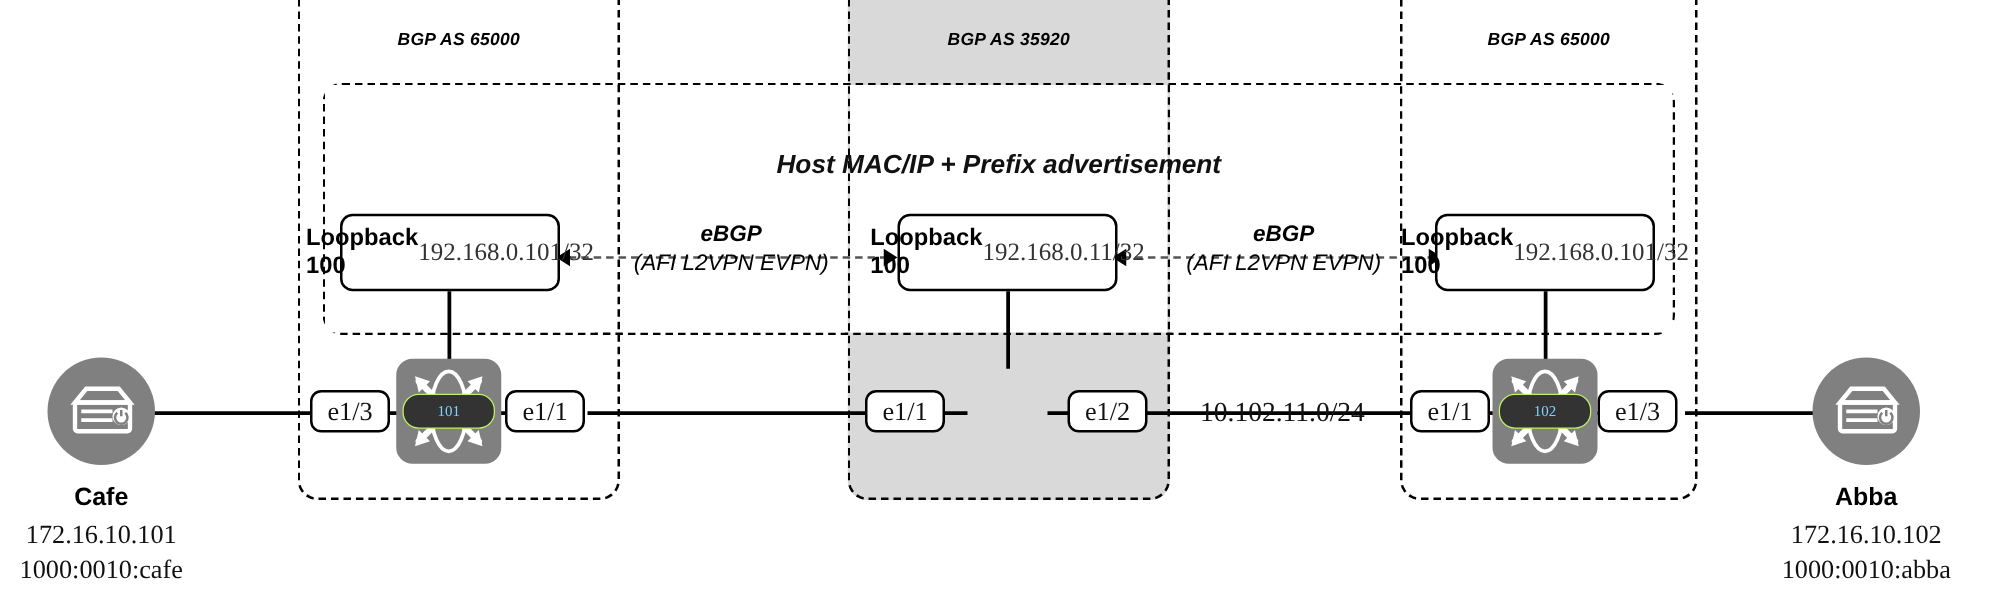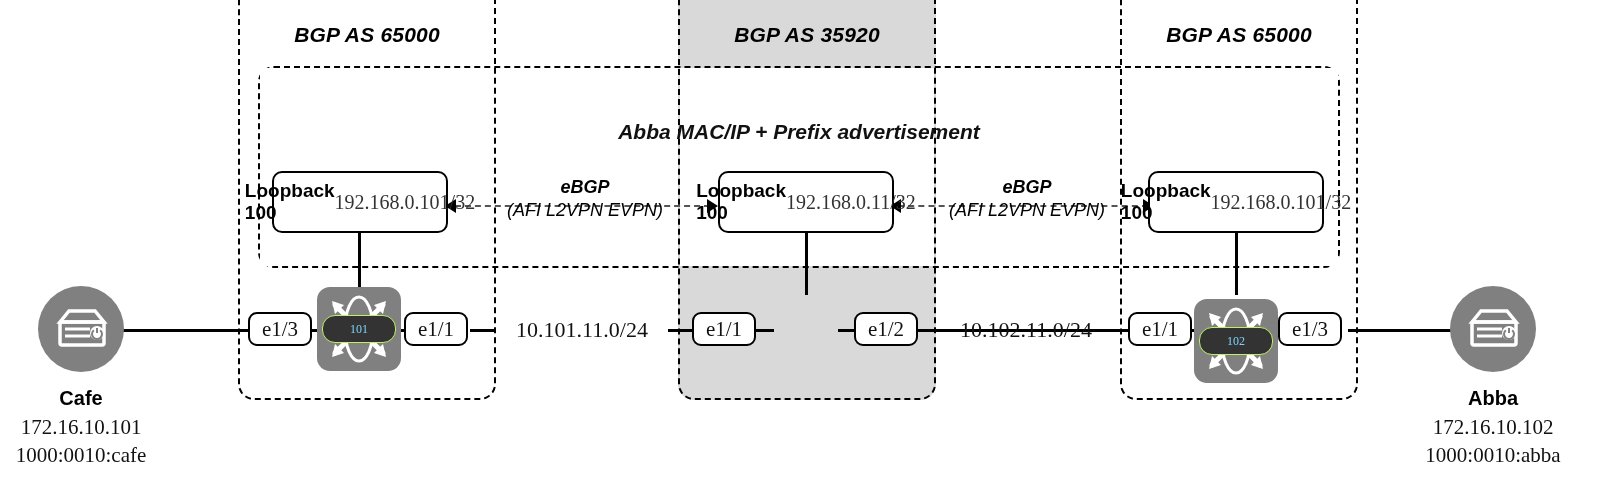--- a/index.html
+++ b/index.html
@@ -10,7 +10,7 @@
   .as-box{position:absolute;border:2px dashed #000;border-radius:16px;box-sizing:border-box;}
   .as-box.shaded{background:#d9d9d9;}
   .as-label{position:absolute;width:100%;text-align:center;font-style:italic;font-weight:bold;
-            font-size:21px;color:#000;letter-spacing:.2px;}
+            font-size:14px;color:#000;letter-spacing:.2px;}
 
   
   #overlay-box{position:absolute;border:2px dashed #000;border-radius:16px;box-sizing:border-box;

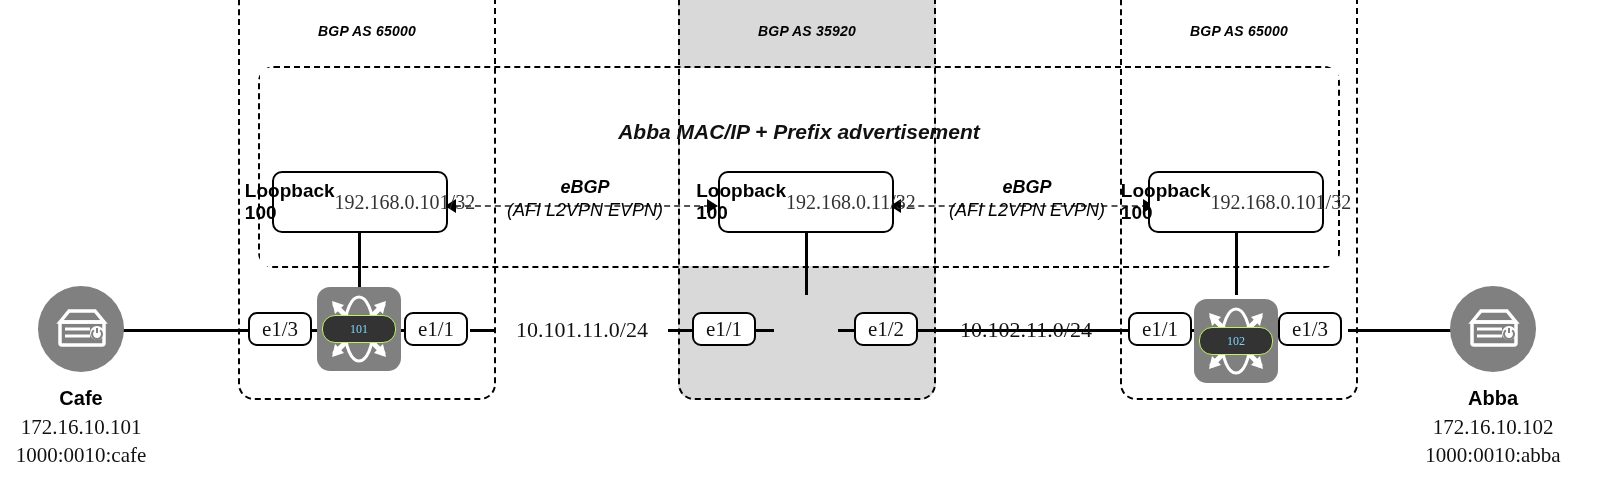--- a/index.html
+++ b/index.html
@@ -90,7 +90,7 @@
   <div style="position:absolute;left:1122px;top:68px;width:216px;height:198px;background:#fff;"></div>
 
   <div class="overlay-line" style="left:258px;top:120px;width:1082px;">
-    <b>Abba MAC/IP + Prefix advertisement</b>
+    <b>Host MAC/IP + Prefix advertisement</b>
   </div>
 
   <div class="peer-line" style="left:455px;top:205px;width:255px;"></div>

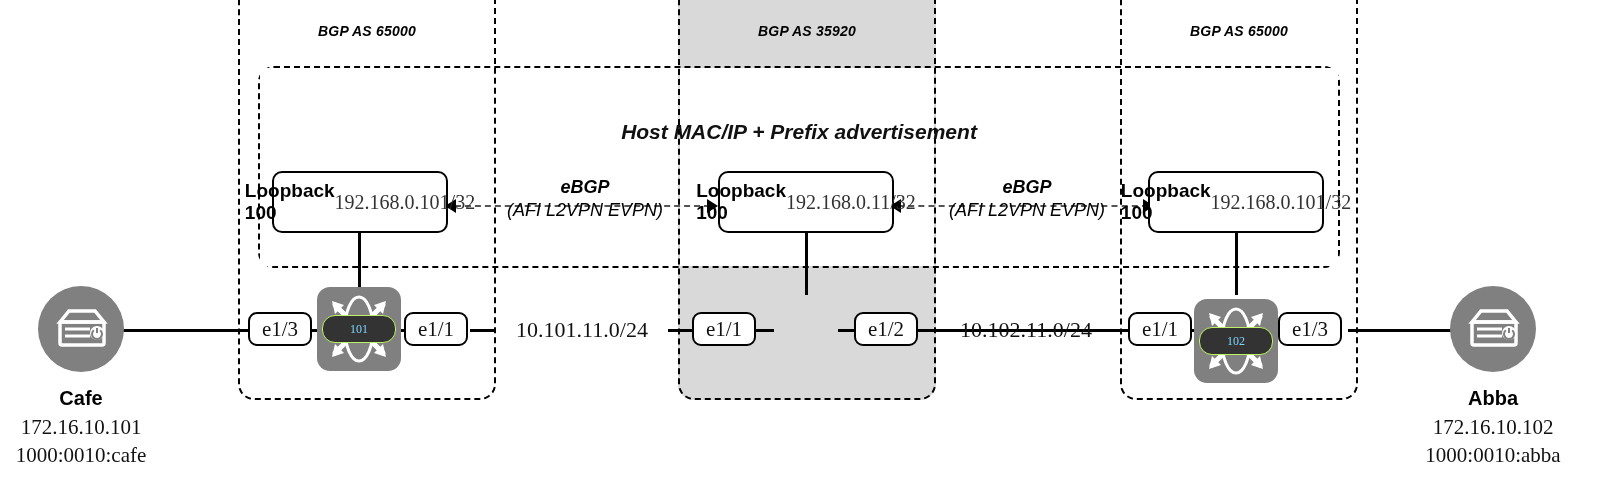--- a/index.html
+++ b/index.html
@@ -138,7 +138,6 @@
   <div class="wire" style="left:1270px;top:329px;width:18px;"></div>
   <div class="wire" style="left:1348px;top:329px;width:104px;"></div>
 
-  <div class="subnet" style="left:496px;top:317px;width:172px;">10.101.11.0/24</div>
   <div class="subnet onshade" style="left:940px;top:317px;width:172px;">10.102.11.0/24</div>
 
   <div class="ifc" style="left:248px;top:312px;width:64px;">e1/3</div>

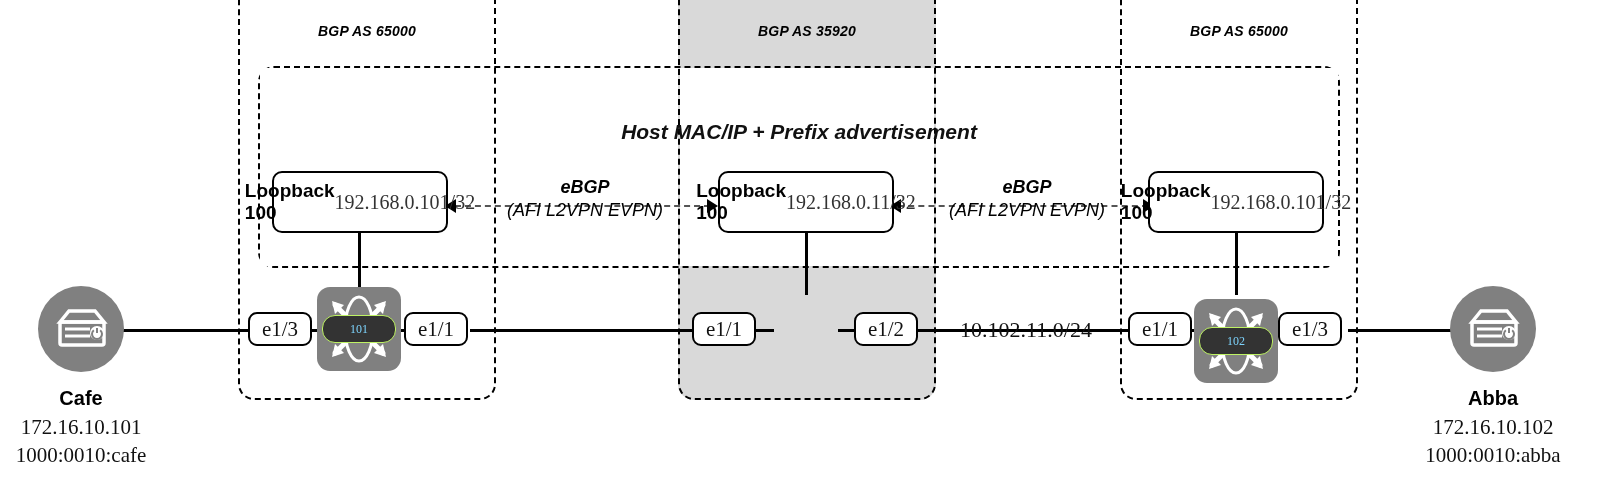--- a/index.html
+++ b/index.html
@@ -167,7 +167,7 @@
   </div>
 
 
-  <div class="sw" style="left:1194px;top:287px;margin-top:12px;">
+  <div class="sw" style="left:1194px;top:287px;">
     <svg width="84" height="84" viewBox="0 0 84 84">
       <ellipse cx="42" cy="42" rx="14" ry="32" fill="none" stroke="#ffffff" stroke-width="3"></ellipse>
       <g stroke="#ffffff" stroke-width="5" stroke-linecap="round" fill="none">

